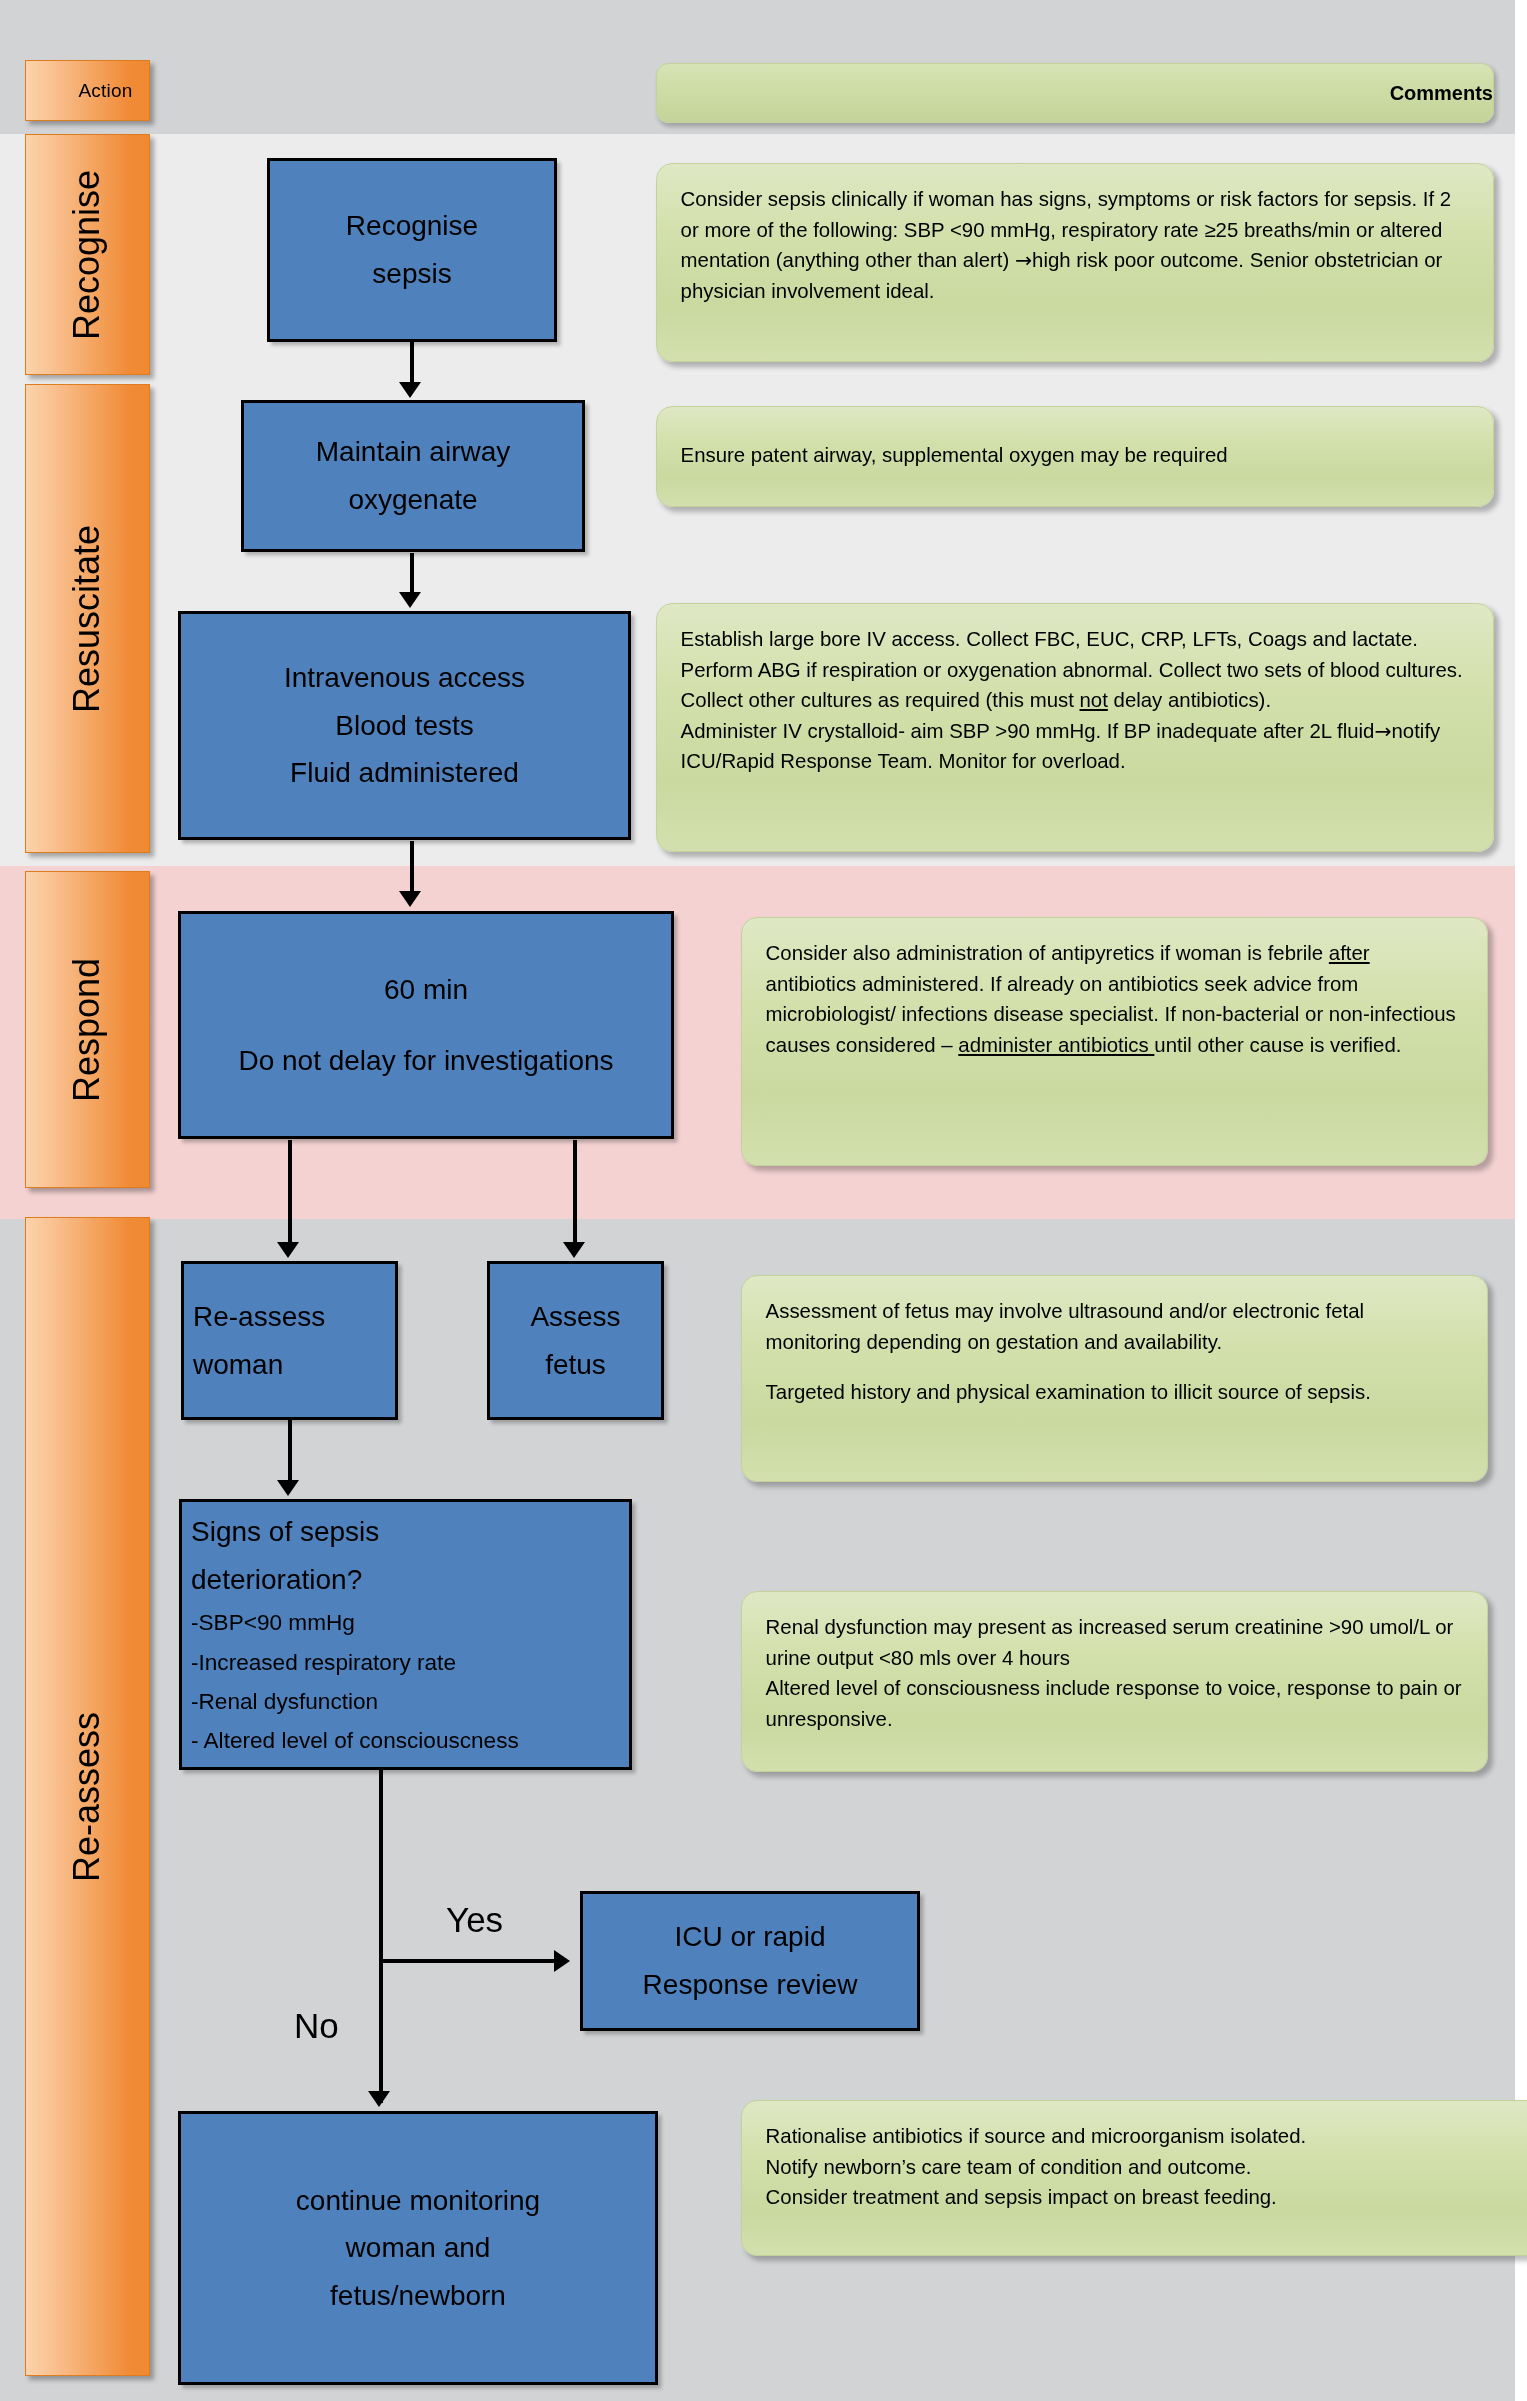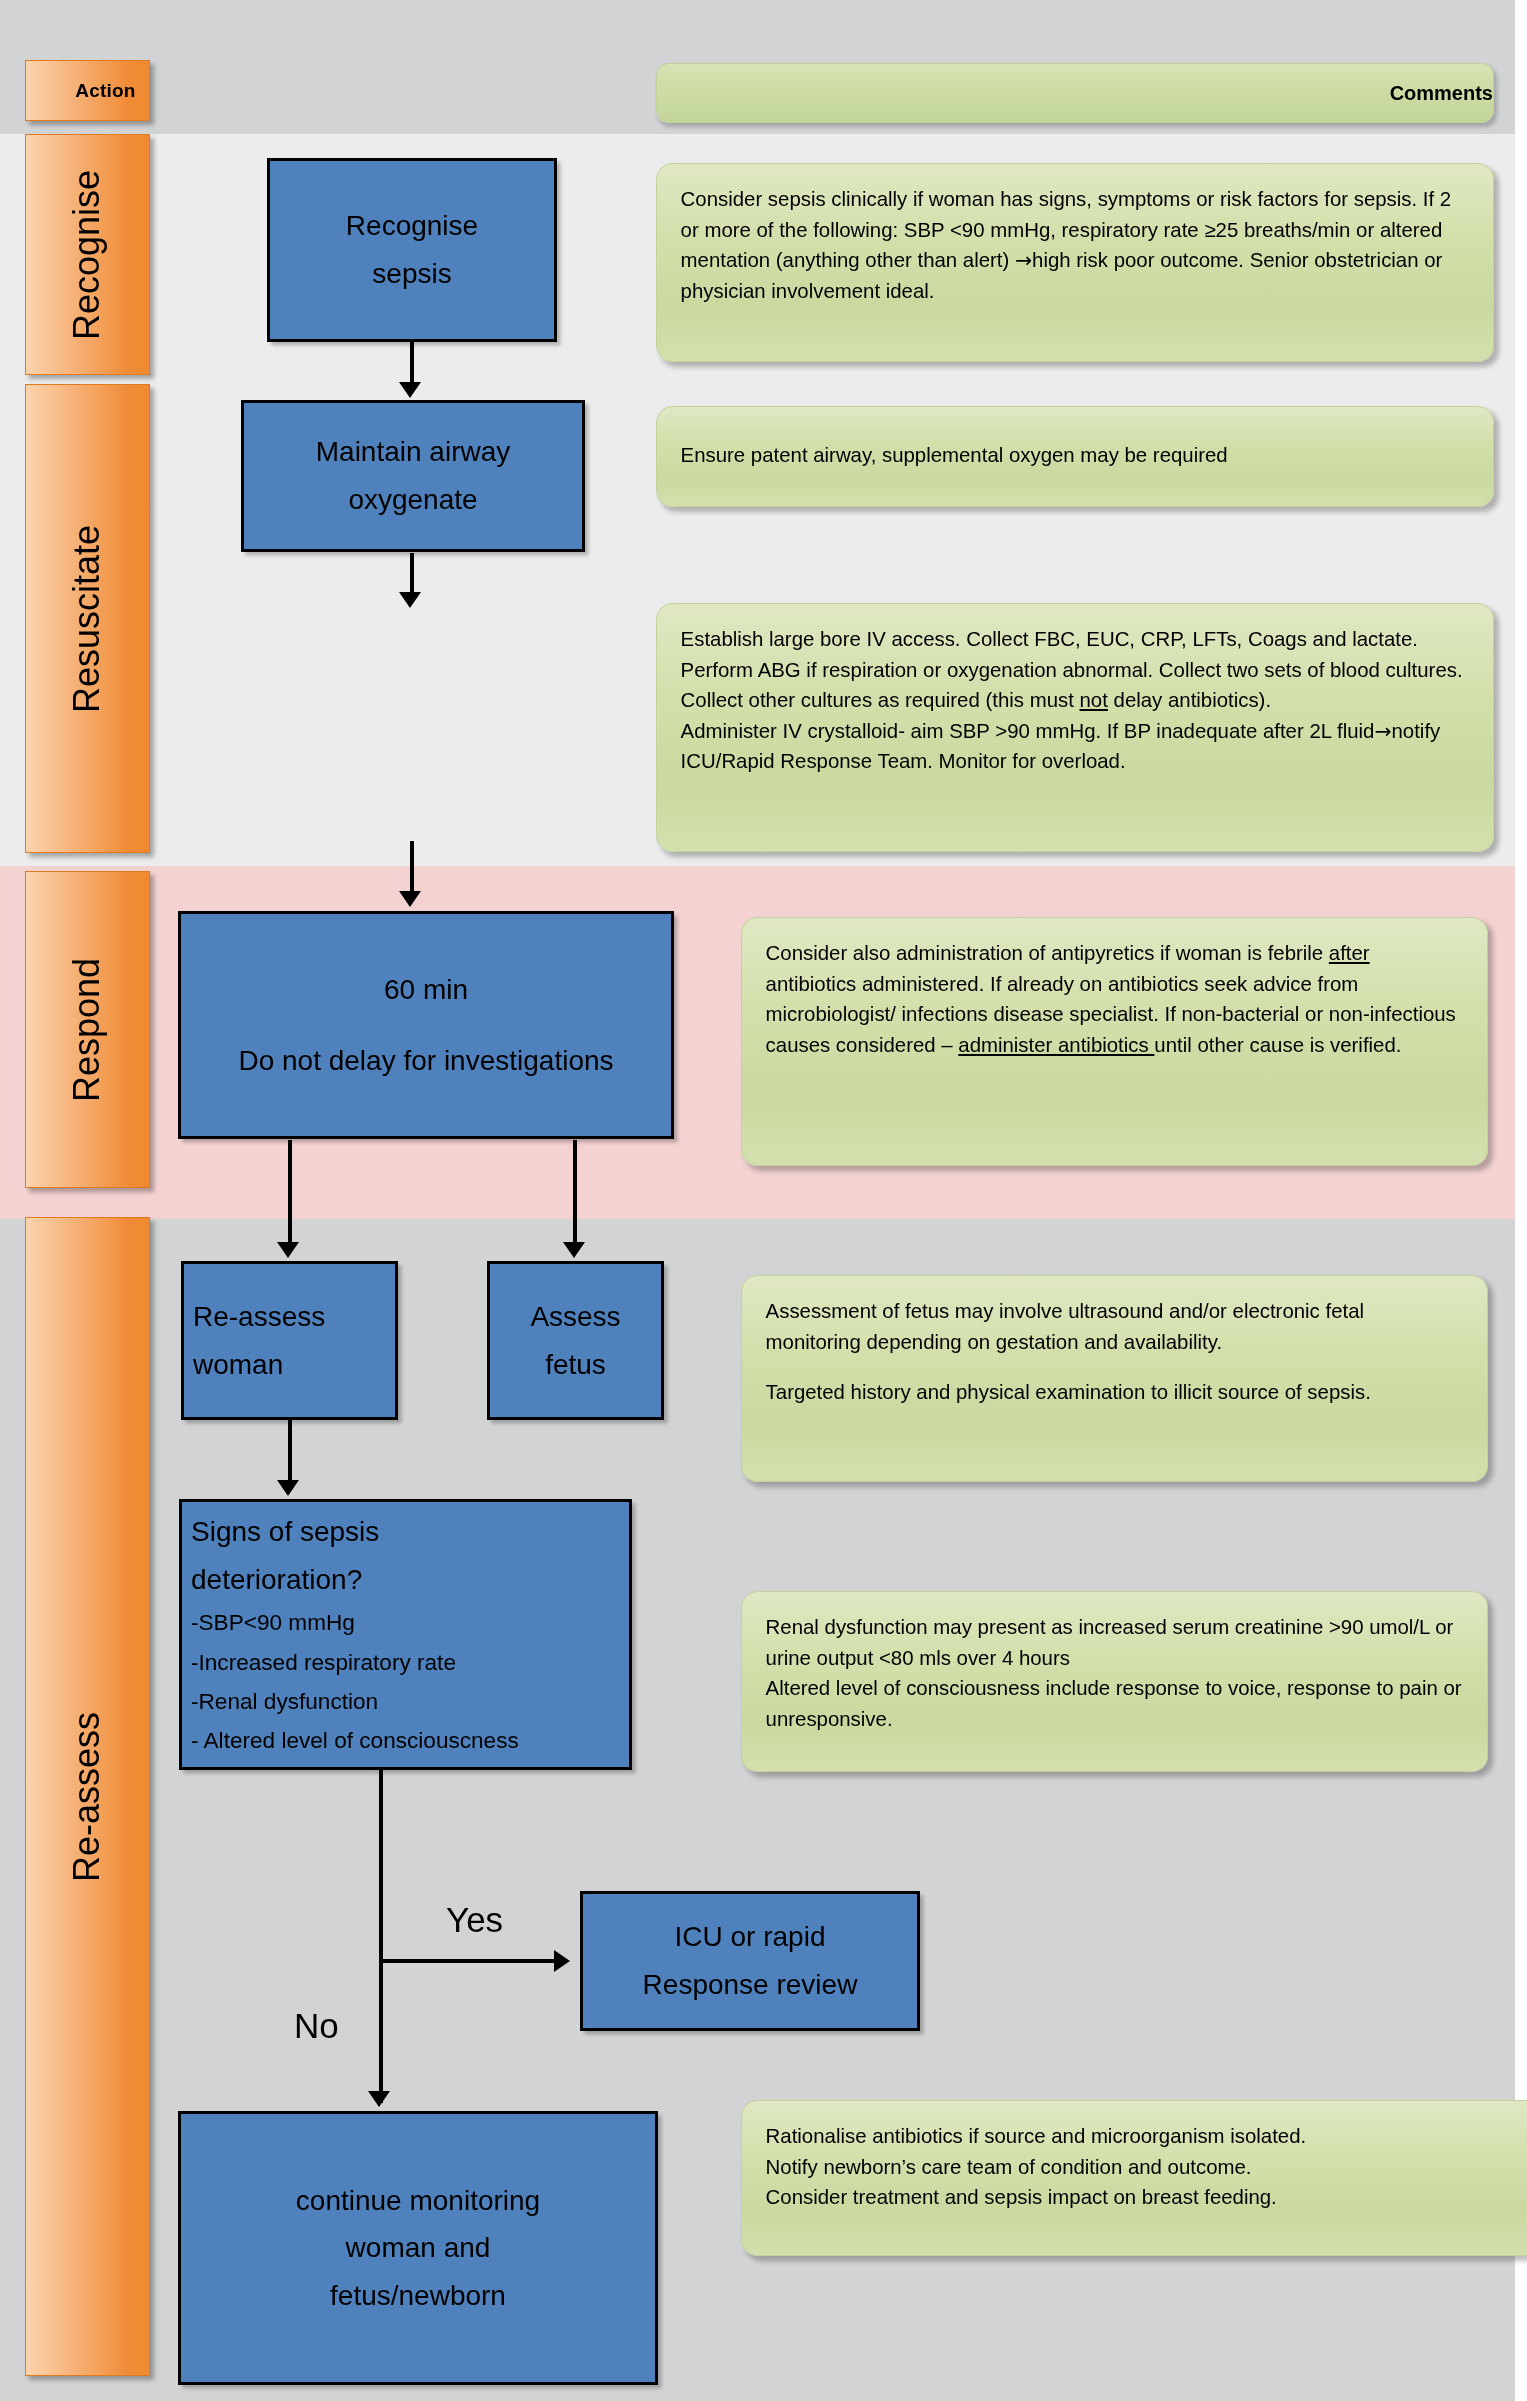--- a/index.html
+++ b/index.html
@@ -35,7 +35,7 @@
     display: flex; align-items: center; justify-content: center;
   }
   .orange-label-h {
-    color: #000; font-weight: bold; font-size: 19px;
+    color: #000; font-weight: normal; font-size: 19px;
     letter-spacing: 0.2px; white-space: nowrap; margin-left: 36px;
   }
   .orange-label-v {

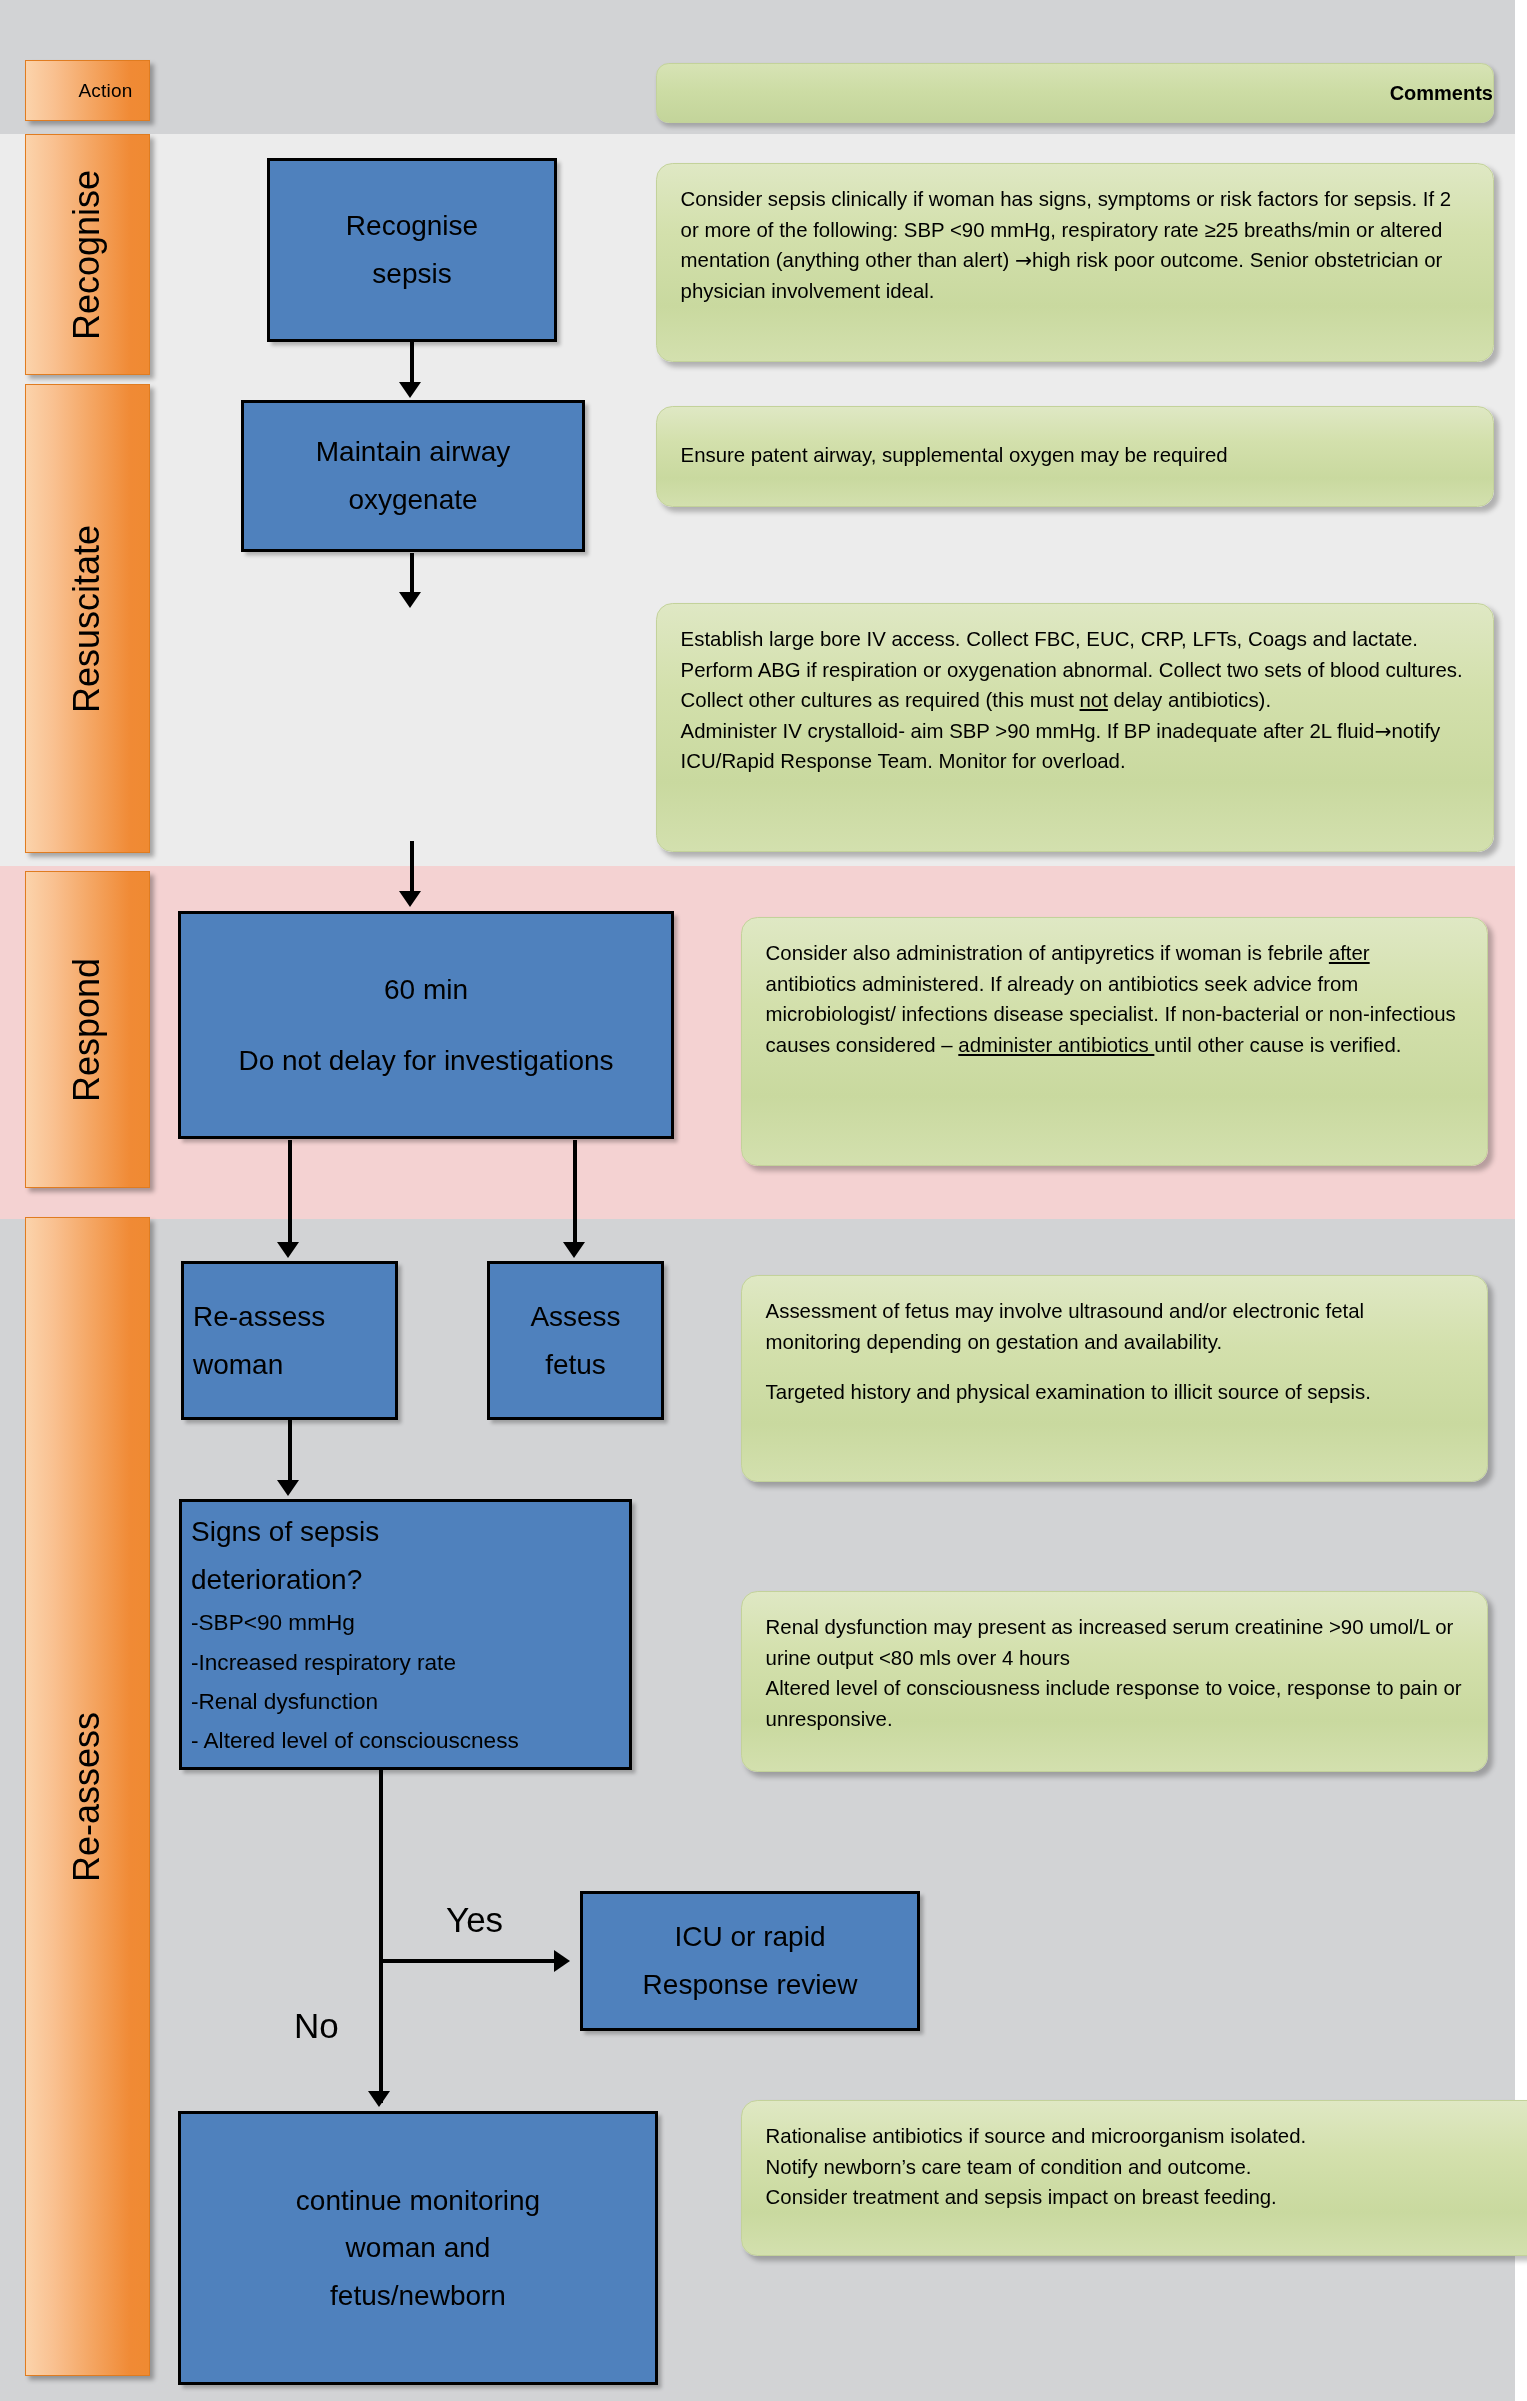--- a/index.html
+++ b/index.html
@@ -181,6 +181,11 @@
     <span class="ln">oxygenate</span>
   </div>
 
+  <div class="blue" id="box-iv">
+    <span class="ln">Intravenous access</span>
+    <span class="ln">Blood tests</span>
+    <span class="ln">Fluid administered</span>
+  </div>
 
   <div class="blue" id="box-antibiotics">
     <span class="ln">60 min</span>

